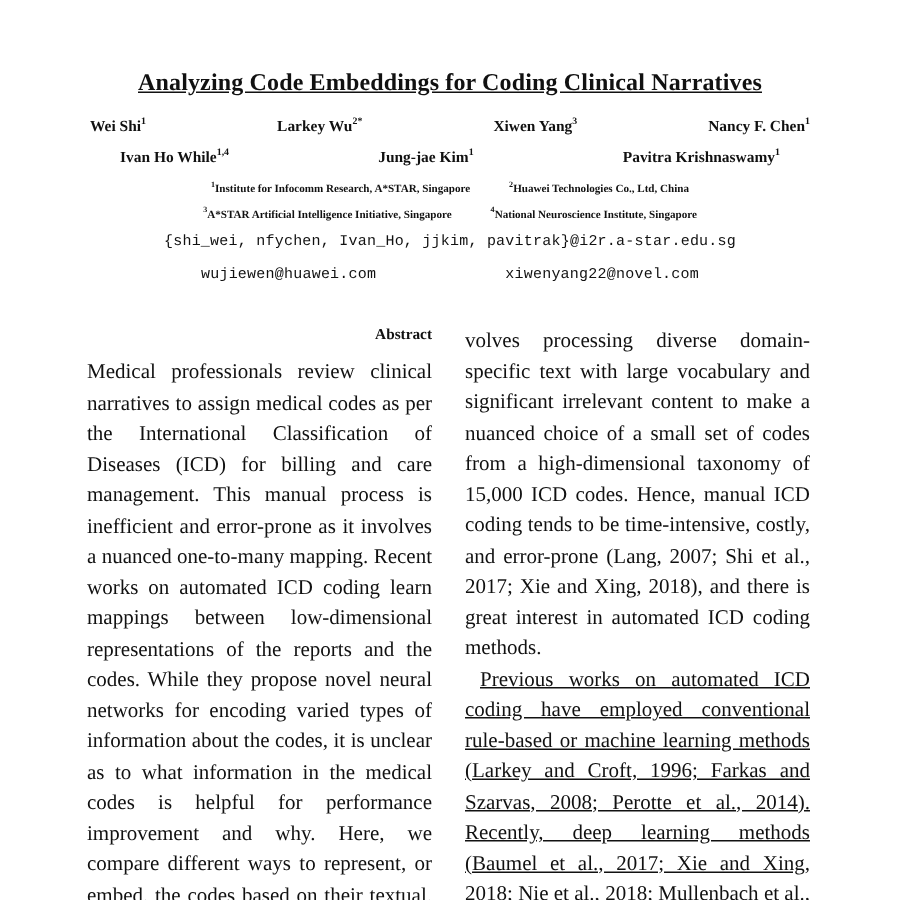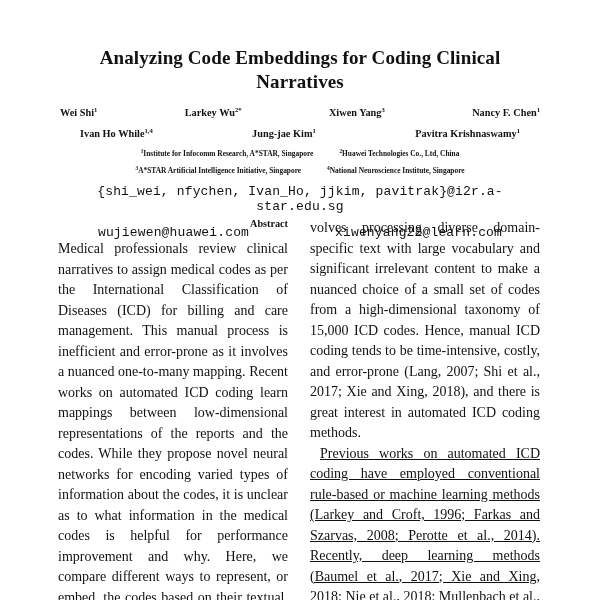--- a/index.html
+++ b/index.html
@@ -24,11 +24,12 @@
     text-align: center;
   }
   .paper-title {
-    font-size: 19px;
+    font-size: 16px;
     font-weight: bold;
     letter-spacing: 0.1px;
     line-height: 1.25;
     margin: 0 0 13px 0;
+    text-decoration: underline;
   }
 
   .author-row {

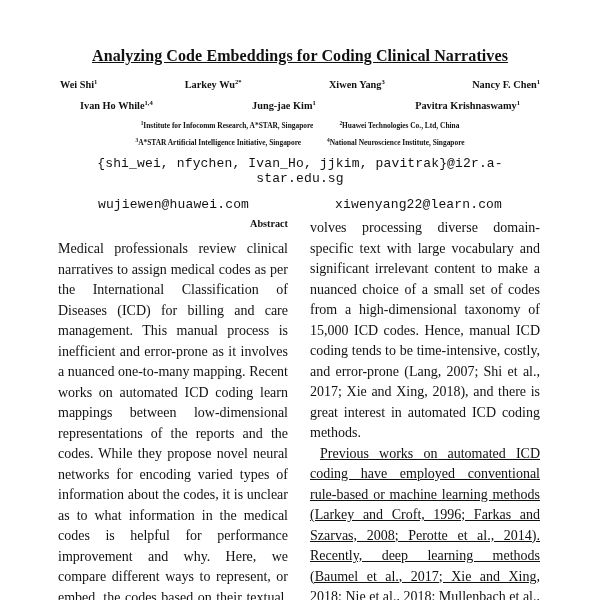--- a/index.html
+++ b/index.html
@@ -77,7 +77,7 @@
   }
   .email-line {
     font-family: "Liberation Mono", "DejaVu Sans Mono", monospace;
-    font-size: 13px;
+    font-size: 10px;
     letter-spacing: 0.15px;
     margin-bottom: 11px;
     text-align: center;

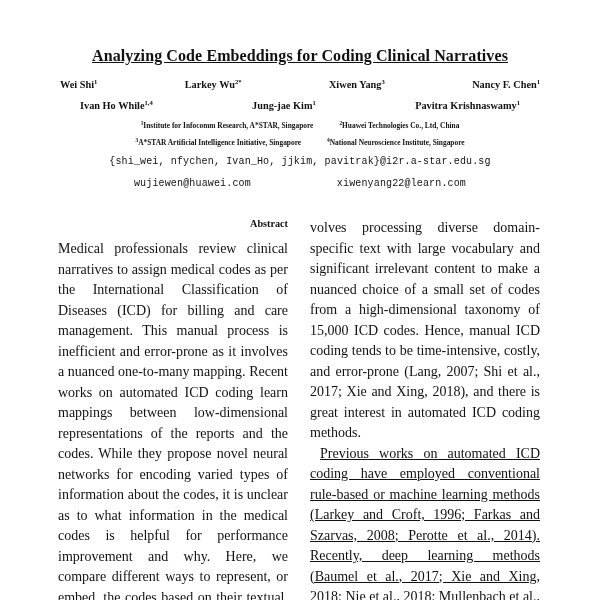--- a/index.html
+++ b/index.html
@@ -172,7 +172,7 @@
       <div class="email-line">{shi_wei, nfychen, Ivan_Ho, jjkim, pavitrak}@i2r.a-star.edu.sg</div>
       <div class="email-row">
         <span class="email-line">wujiewen@huawei.com</span>
-        <span class="email-line">xiwenyang22@learn.com</span>
+        <span class="email-line">xiwenyang22@novel.com</span>
       </div>
     </div>
 

